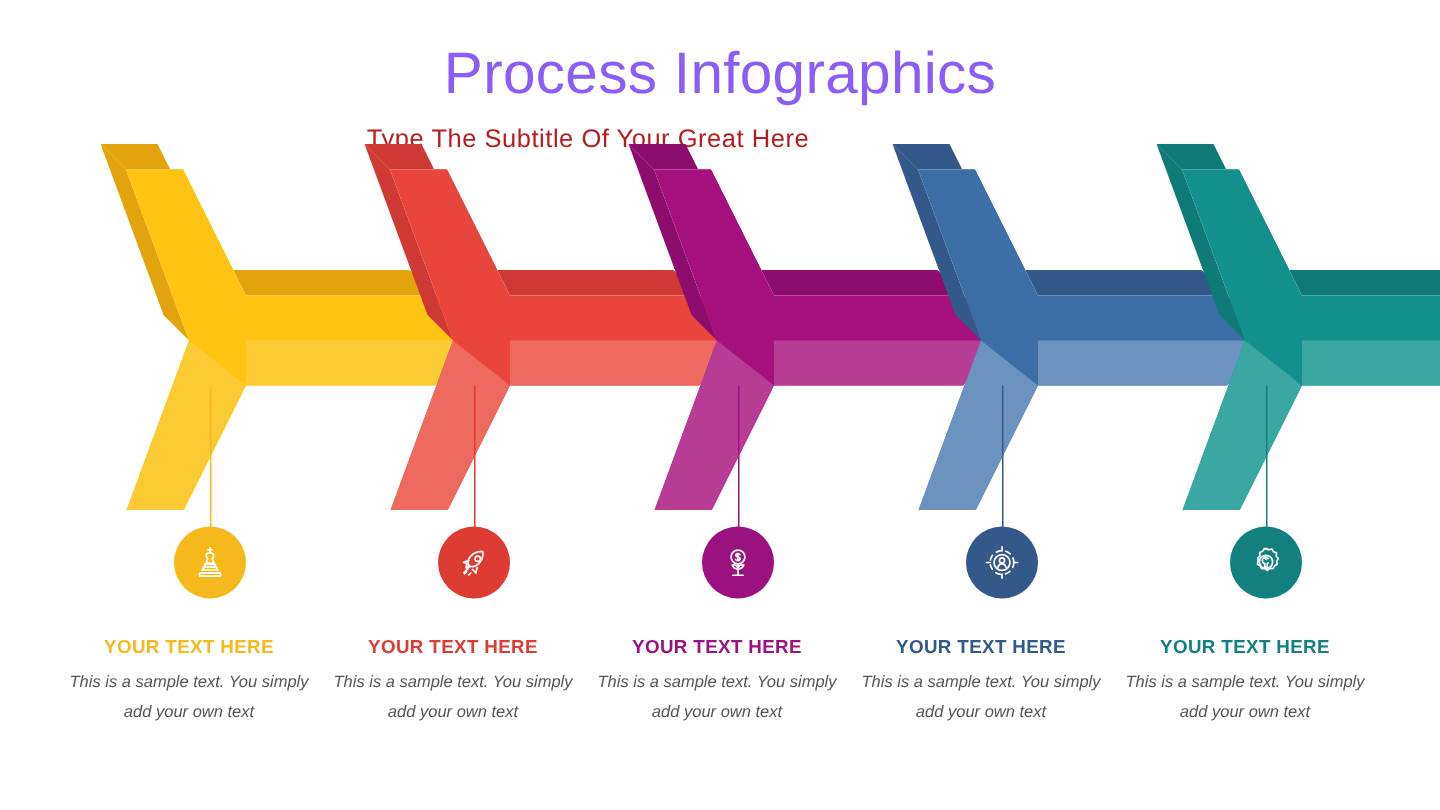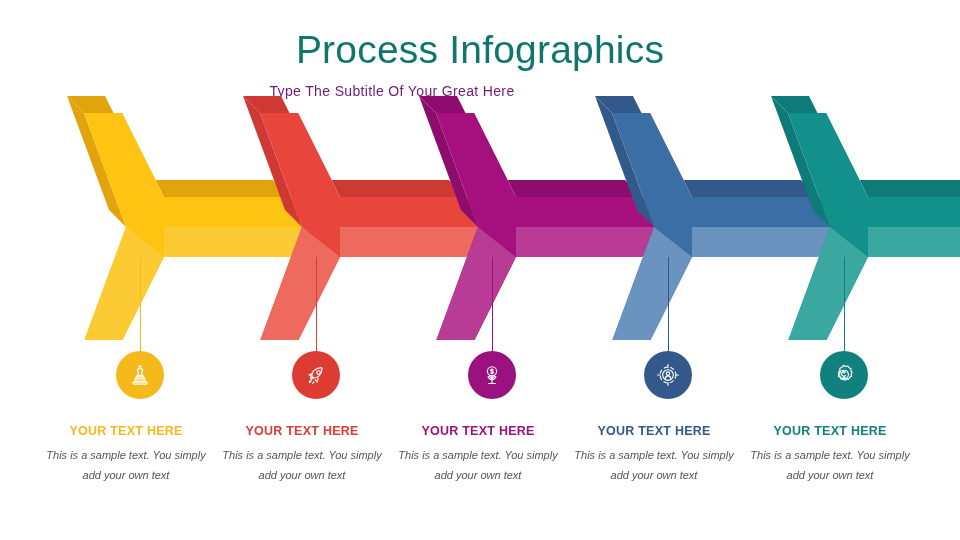--- a/index.html
+++ b/index.html
@@ -12,7 +12,7 @@
 
   .title{
     position:absolute;left:0;top:28px;width:960px;text-align:center;
-    font-size:39px;color:#0f766e;font-weight:400;letter-spacing:.2px;
+    font-size:39px;color:#8b5cf6;font-weight:400;letter-spacing:.2px;
   }
   .subtitle{
     position:absolute;left:0;top:83px;width:784px;text-align:center;

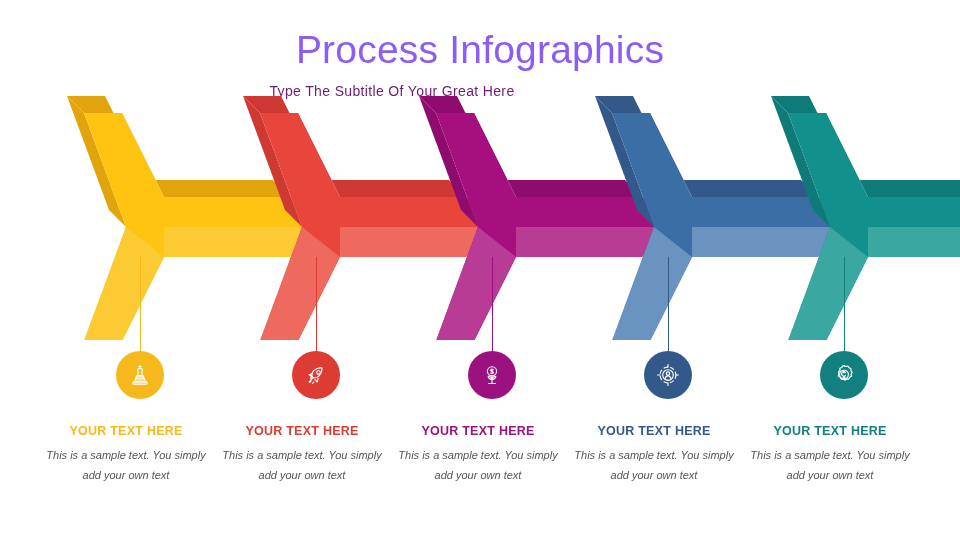--- a/index.html
+++ b/index.html
@@ -16,7 +16,7 @@
   }
   .subtitle{
     position:absolute;left:0;top:83px;width:784px;text-align:center;
-    font-size:14px;color:#701a75;font-weight:400;letter-spacing:.35px;
+    font-size:17px;color:#b91c1c;font-weight:400;letter-spacing:.35px;
   }
 
   .arrows{position:absolute;left:0;top:0;width:960px;height:340px;}

